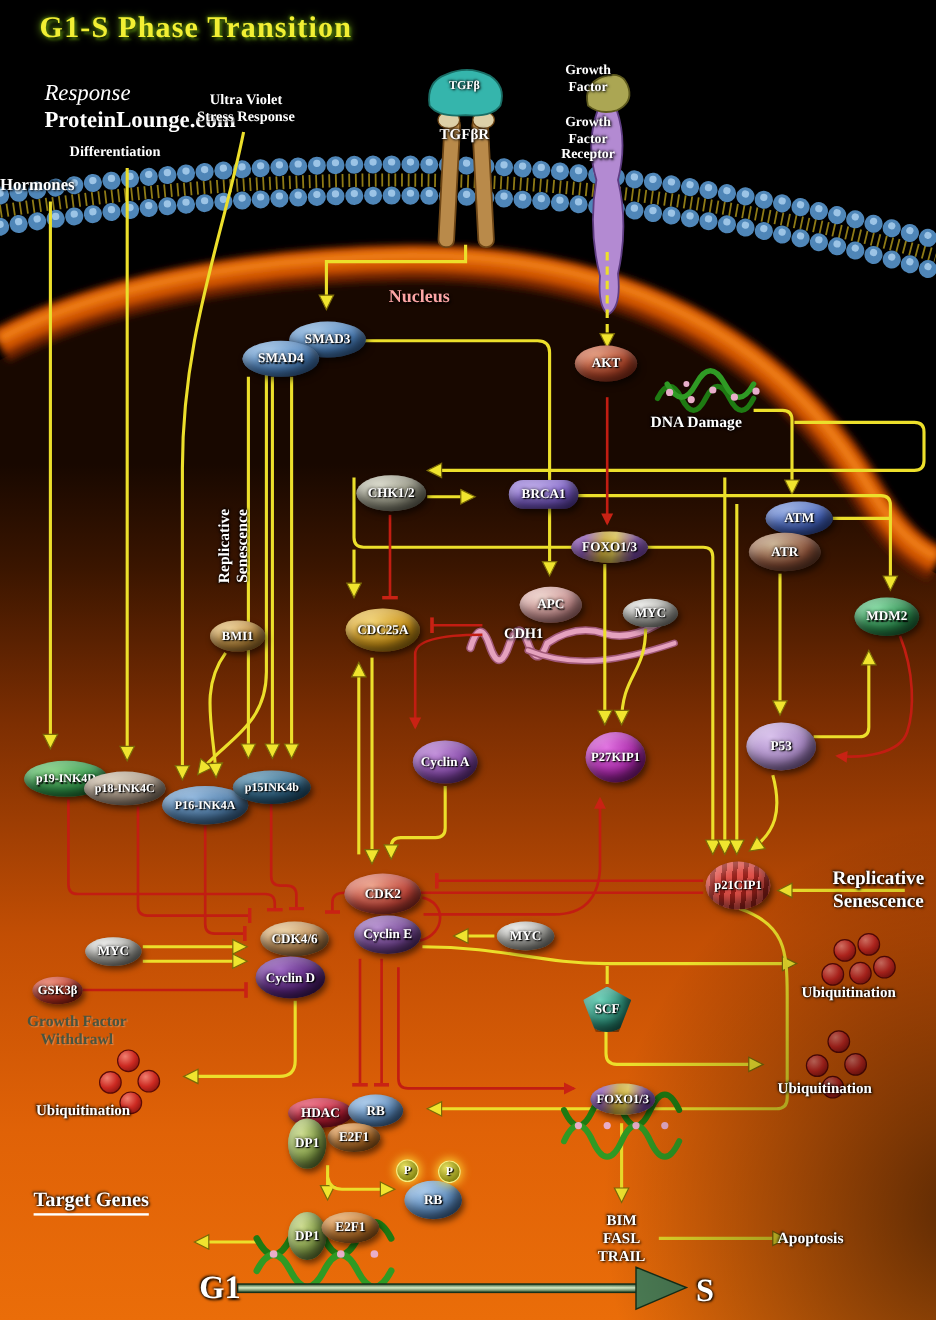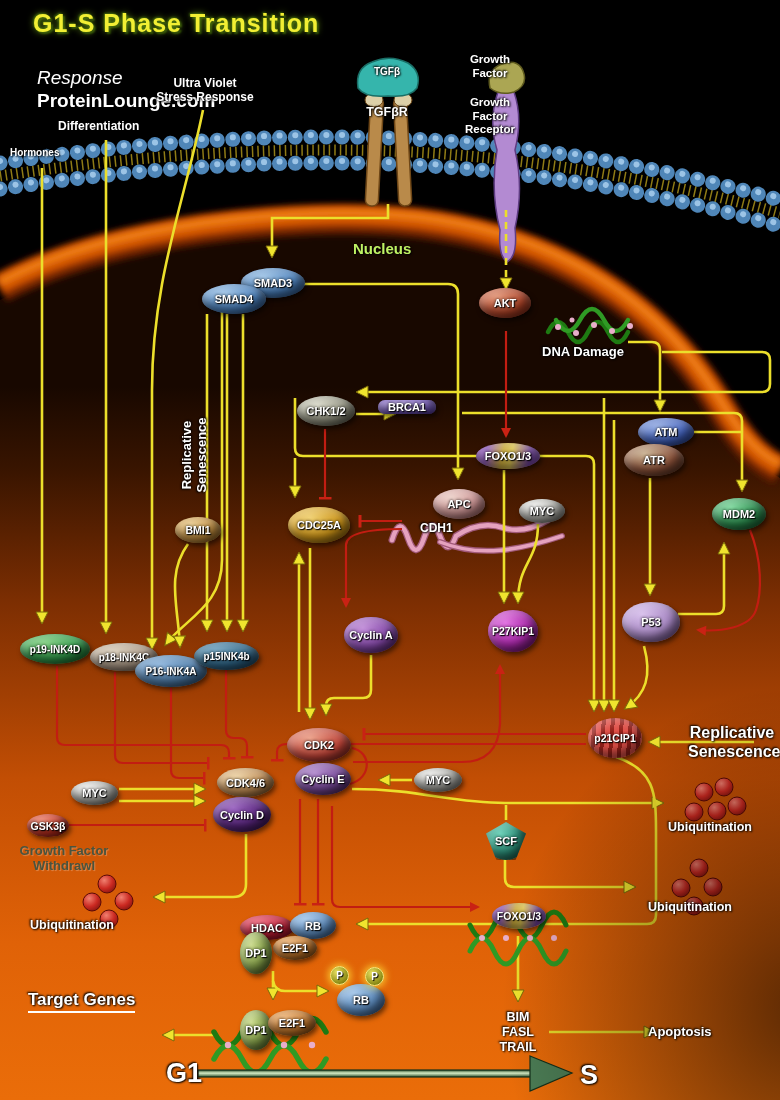--- a/index.html
+++ b/index.html
@@ -4,7 +4,7 @@
 <style>
   html,body{margin:0;padding:0;background:#000;}
   #stage{position:relative;width:780px;height:1100px;background:#000;overflow:hidden;
-         font-family:Liberation Sans, sans-serif;}
+         font-family:Liberation Serif, serif;}
   #art{position:absolute;left:0;top:0;z-index:1;}
   .lbl{position:absolute;z-index:3;color:#fff;font-weight:bold;white-space:pre-line;
        line-height:1.18;text-shadow:1px 1px 2px #000,-1px -1px 2px #000;}

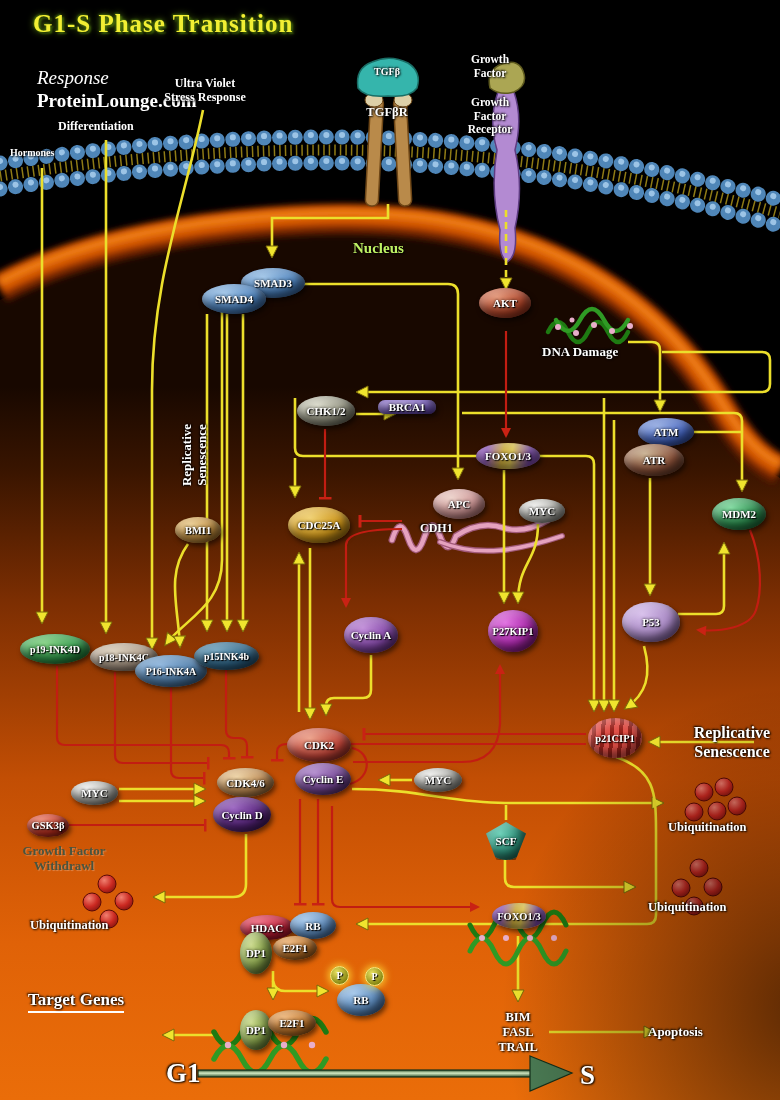--- a/index.html
+++ b/index.html
@@ -242,7 +242,7 @@
 <div class="lbl ctr" style="left:140px;top:76px;width:130px;font-size:12px">Ultra Violet
 Stress Response</div>
 <div class="lbl" style="left:58px;top:119px;font-size:12px">Differentiation</div>
-<div class="lbl" style="left:10px;top:147px;font-size:10px">Hormones</div>
+<div class="lbl" style="left:0;top:147px;font-size:14px">Hormones</div>
 <div class="lbl ctr" style="left:358px;top:66px;width:58px;font-size:10px">TGFβ</div>
 <div class="lbl ctr" style="left:356px;top:105px;width:62px;font-size:12.5px">TGFβR</div>
 <div class="lbl ctr" style="left:456px;top:53px;width:68px;font-size:11.5px">Growth

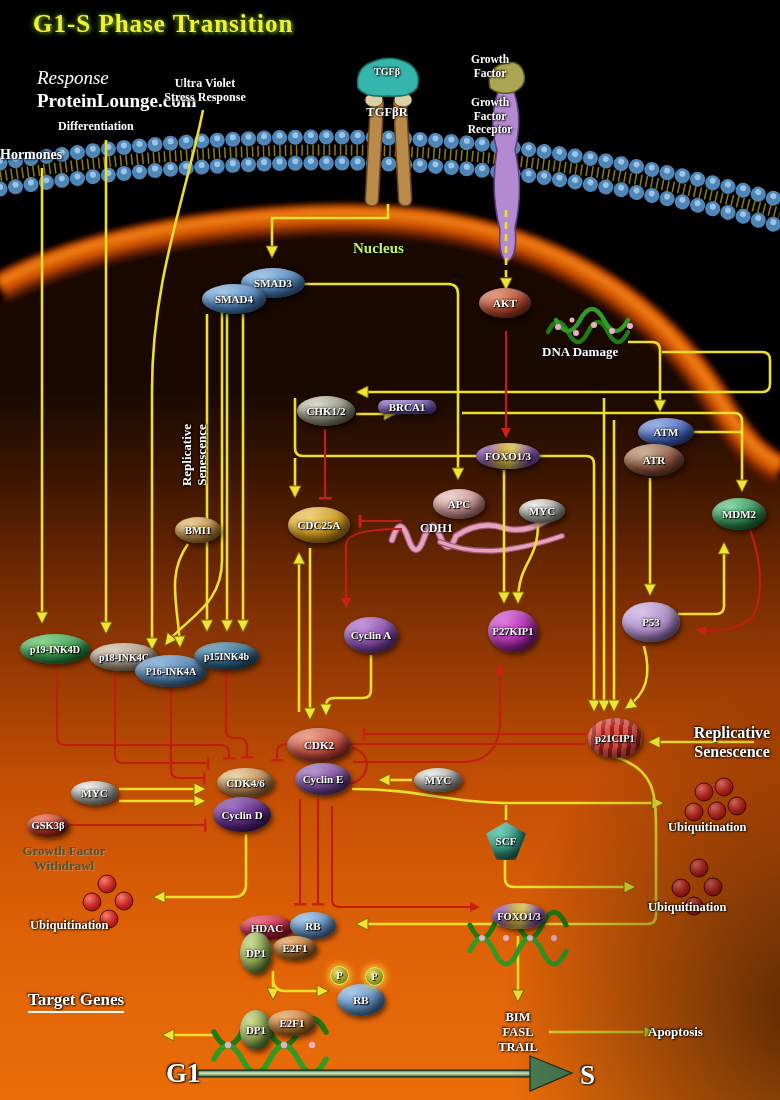--- a/index.html
+++ b/index.html
@@ -250,7 +250,7 @@
 <div class="lbl ctr" style="left:450px;top:96px;width:80px;font-size:11.5px">Growth
 Factor
 Receptor</div>
-<div class="lbl" style="left:353px;top:240px;font-size:15px;color:#bef264;text-shadow:1px 1px 2px #000">Nucleus</div>
+<div class="lbl" style="left:324px;top:240px;font-size:15px;color:#fca5a5;text-shadow:1px 1px 2px #000">Nucleus</div>
 <div class="lbl" style="left:542px;top:344px;font-size:13px">DNA Damage</div>
 <div class="lbl ctr" style="left:122px;top:437px;width:150px;height:36px;font-size:13px;transform:rotate(-90deg)">Replicative
 Senescence</div>

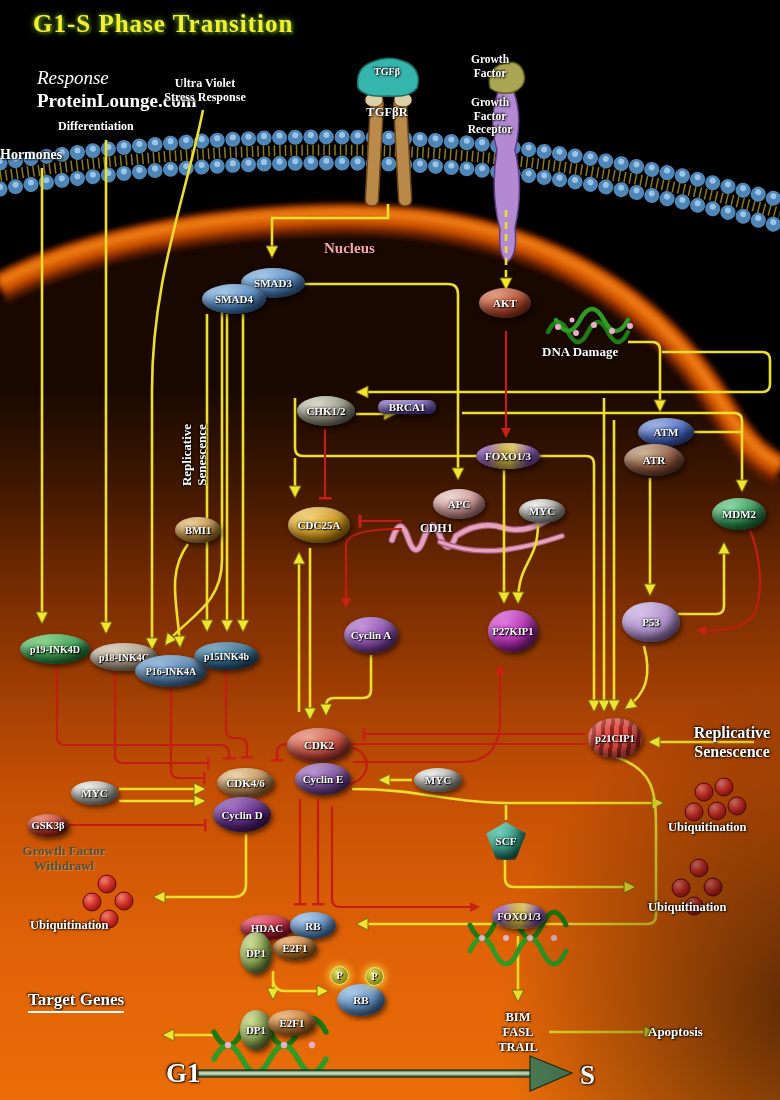--- a/index.html
+++ b/index.html
@@ -281,7 +281,7 @@
 <div class="node" style="left:297px;top:396px;width:58px;height:30px;background:radial-gradient(ellipse at 35% 30%,#d8d8c8,#8e8e7c 55%,#3a3a30)">
       <span>CHK1/2</span>
     </div>
-<div class="node" style="left:378px;top:400px;width:58px;height:14px;border-radius:12px;background:radial-gradient(ellipse at 35% 30%,#b8a2e8,#7a5cc8 55%,#3a2478)">
+<div class="node" style="left:424px;top:400px;width:58px;height:24px;border-radius:12px;background:radial-gradient(ellipse at 35% 30%,#b8a2e8,#7a5cc8 55%,#3a2478)">
       <span>BRCA1</span>
     </div>
 <div class="node" style="left:638px;top:418px;width:56px;height:28px;background:radial-gradient(ellipse at 35% 30%,#90a8e0,#4464c0 55%,#182c6a)">

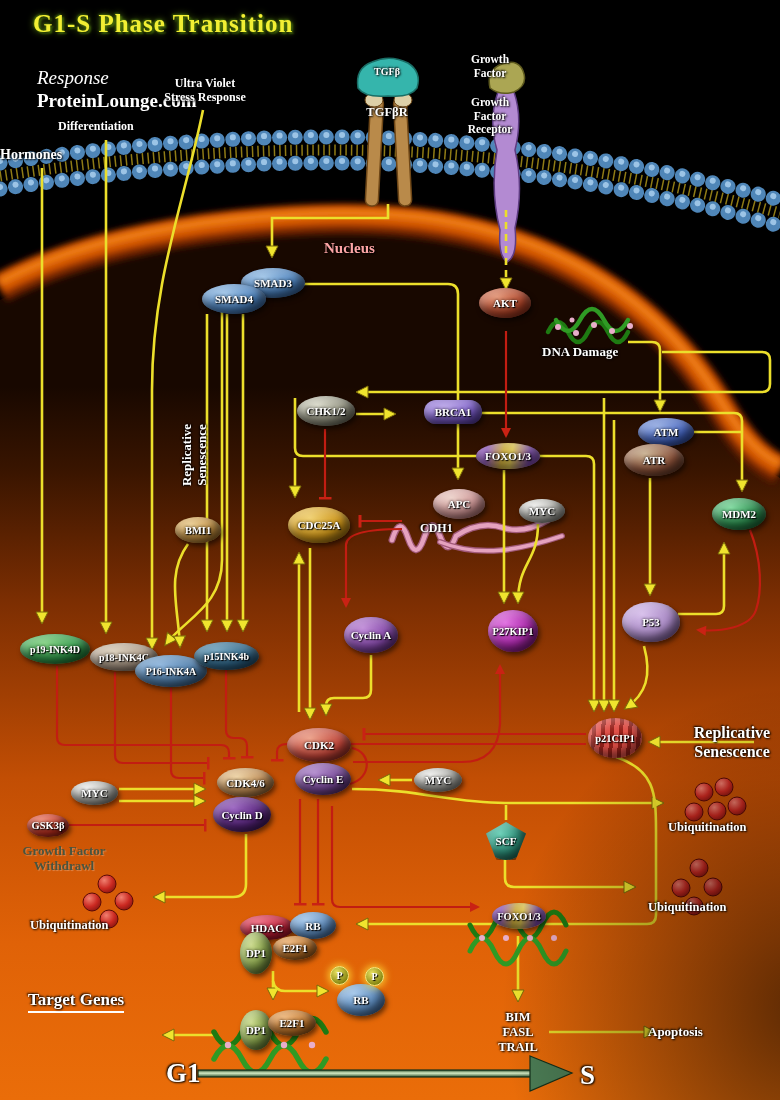--- a/index.html
+++ b/index.html
@@ -324,7 +324,7 @@
 <div class="node" style="left:20px;top:634px;width:70px;height:30px;background:radial-gradient(ellipse at 35% 30%,#80d080,#30984a 55%,#0c4418)">
       <span style="font-size:10px">p19-INK4D</span>
     </div>
-<div class="node" style="left:90px;top:643px;width:68px;height:28px;background:radial-gradient(ellipse at 35% 30%,#d8ccb8,#a89684 55%,#4e4236)">
+<div class="node" style="left:70px;top:643px;width:68px;height:28px;background:radial-gradient(ellipse at 35% 30%,#d8ccb8,#a89684 55%,#4e4236)">
       <span style="font-size:10px">p18-INK4C</span>
     </div>
 <div class="node" style="left:135px;top:655px;width:72px;height:32px;background:radial-gradient(ellipse at 35% 30%,#8cb4dc,#4e7ca8 55%,#1c3a56)">

